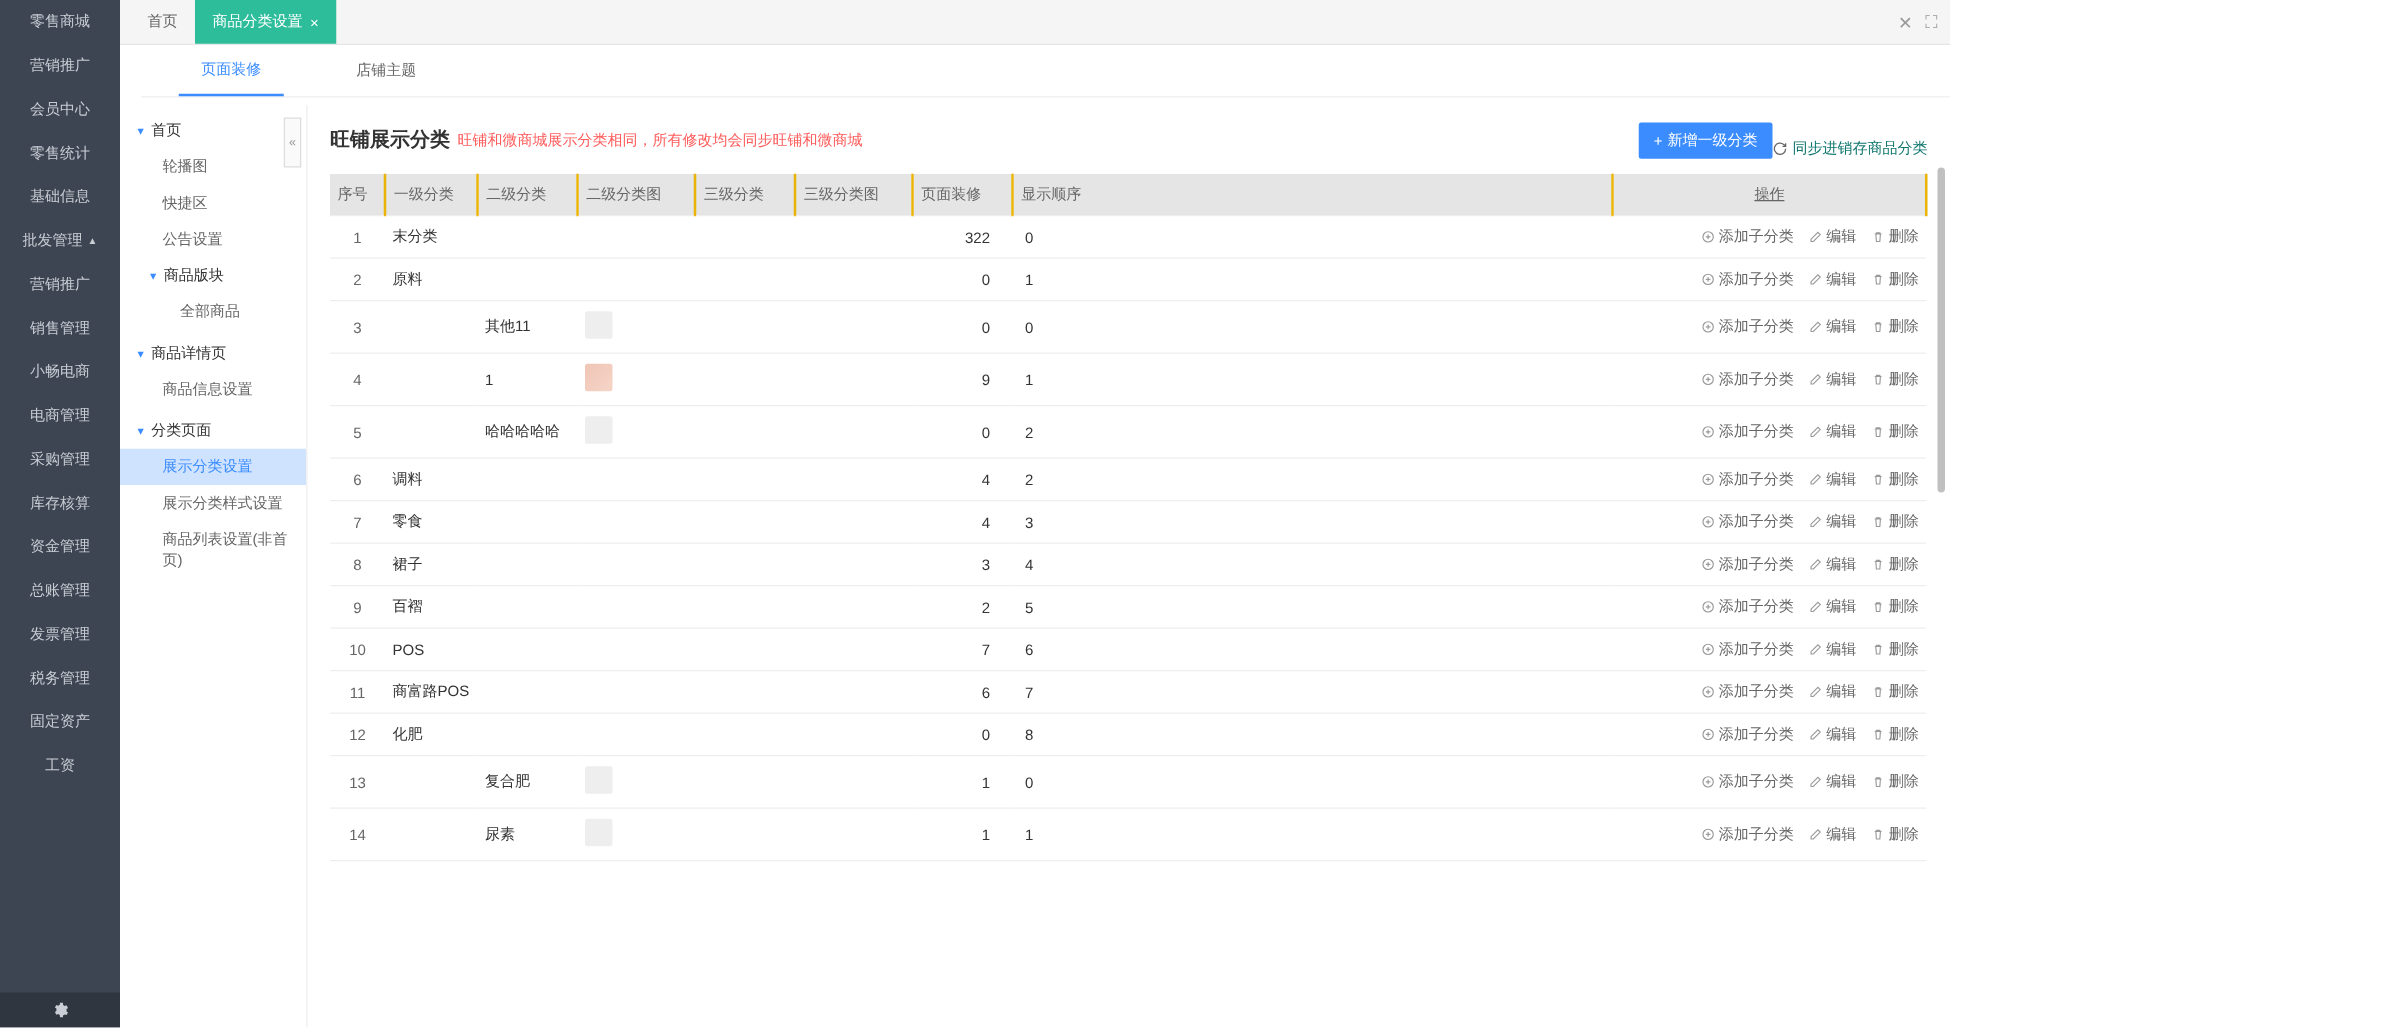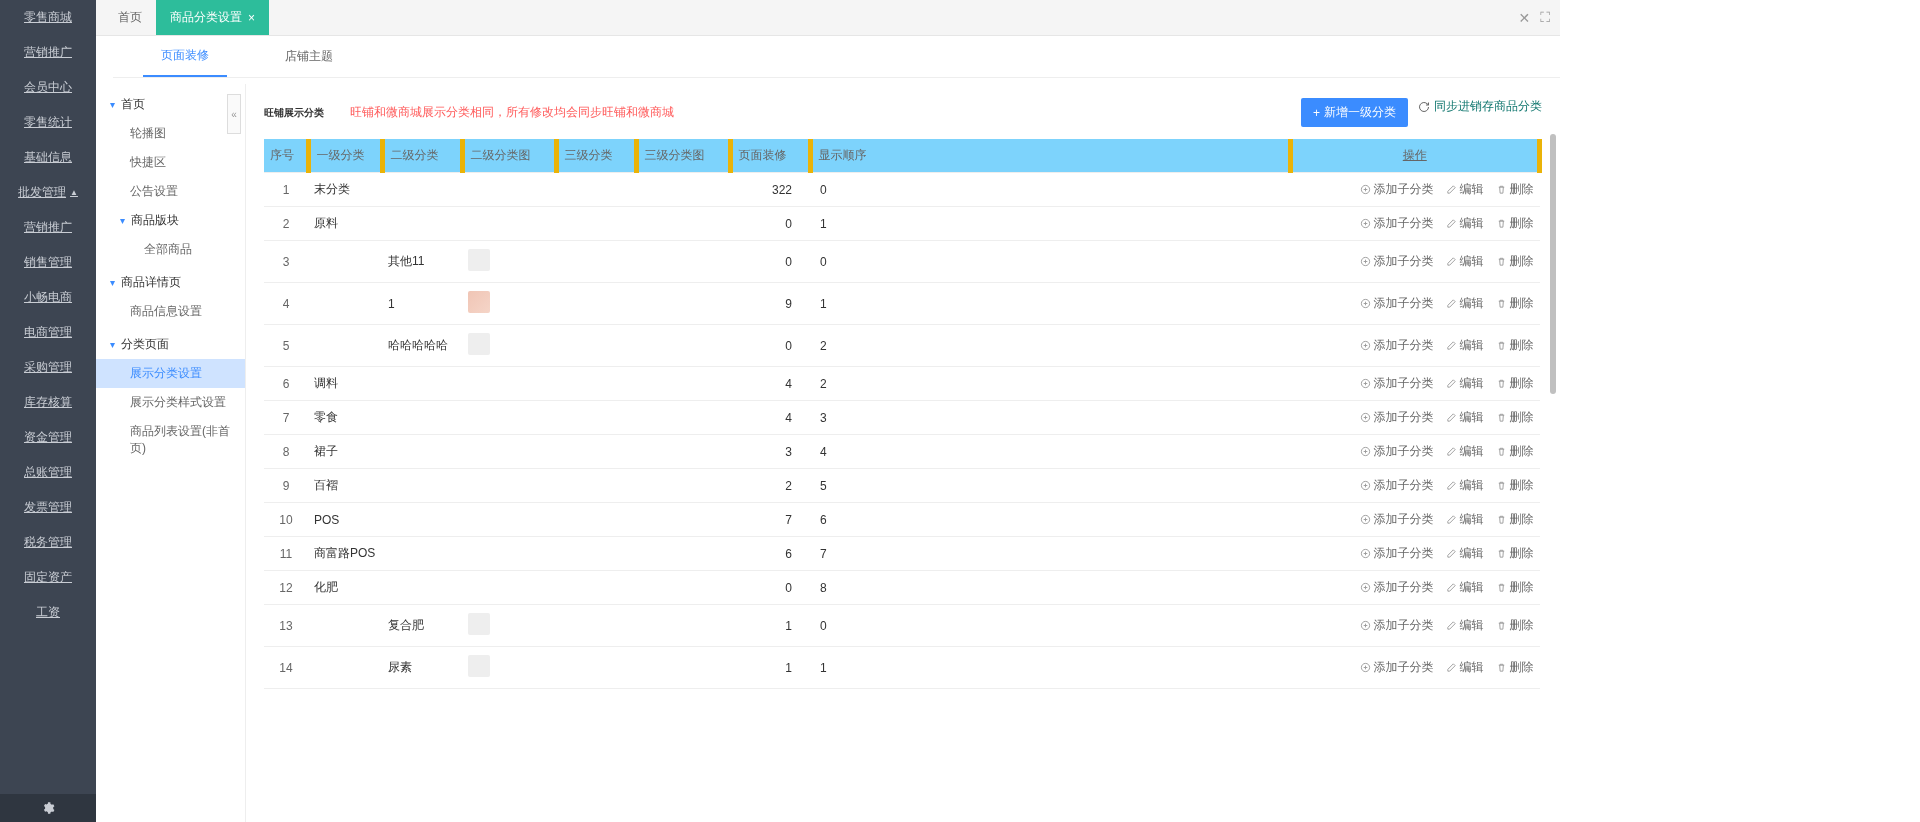--- a/index.html
+++ b/index.html
@@ -8,7 +8,7 @@
 
 
 .nav-sidebar { width: 96px; background: #3d4552; color: #c9cdd4; display: flex; flex-direction: column; flex-shrink: 0; }
-.nav-sidebar .nav-item { height: 35px; display: flex; align-items: center; justify-content: center; cursor: pointer; font-size: 12px; text-decoration: underline; }
+.nav-sidebar .nav-item { height: 35px; display: flex; align-items: center; justify-content: center; cursor: pointer; font-size: 12px; }
 .nav-sidebar .nav-item.with-arrow::after { content: "▲"; font-size: 8px; margin-left: 4px; }
 .nav-sidebar .settings-bar { margin-top: auto; height: 28px; background: #2f3640; display: flex; align-items: center; justify-content: center; }
 .nav-sidebar .settings-bar svg { width: 14px; height: 14px; fill: #c9cdd4; }

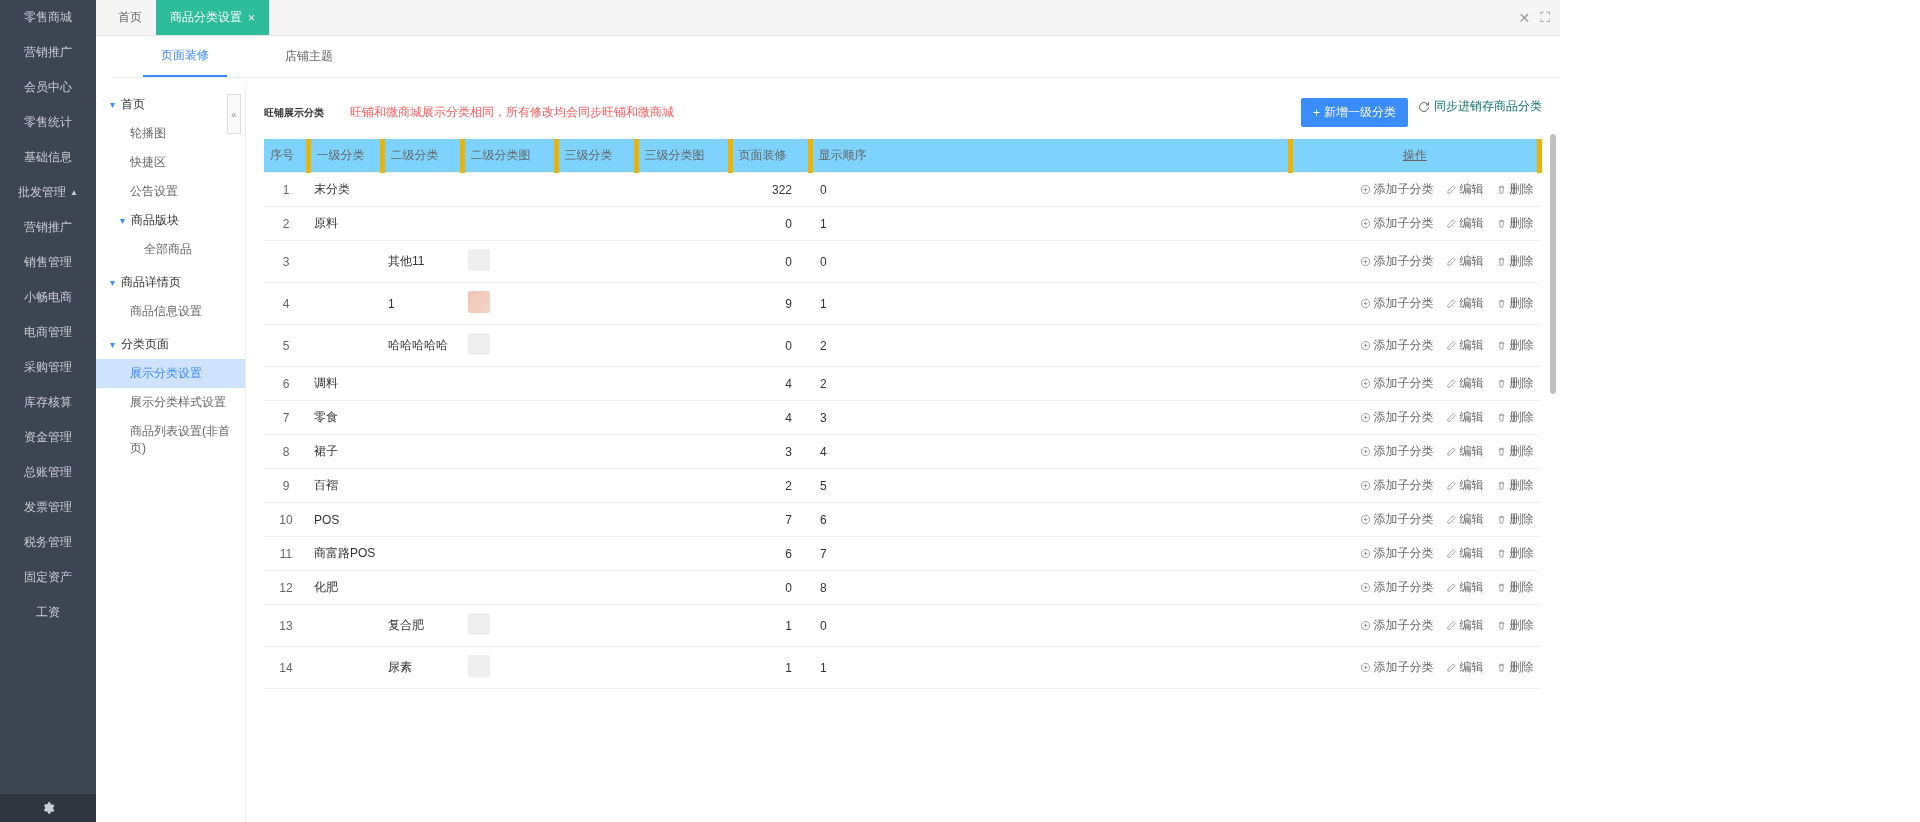--- a/index.html
+++ b/index.html
@@ -41,7 +41,7 @@
 
 .main-panel { flex: 1; padding: 14px 18px 14px 18px; overflow: auto; min-width: 0; position: relative; }
 .panel-header { display: flex; align-items: center; margin-bottom: 12px; }
-.panel-title { font-size: 10px; font-weight: bold; margin-right: 26px; }
+.panel-title { font-size: 16px; font-weight: bold; margin-right: 6px; }
 .panel-note { color: #ff5b5b; font-size: 12px; }
 .panel-header-actions { margin-left: auto; display: flex; align-items: flex-start; gap: 10px; }
 .btn-primary { background: #3b8cff; color: #fff; border: none; padding: 6px 12px; border-radius: 2px; cursor: pointer; font-size: 12px; display: inline-flex; align-items: center; }

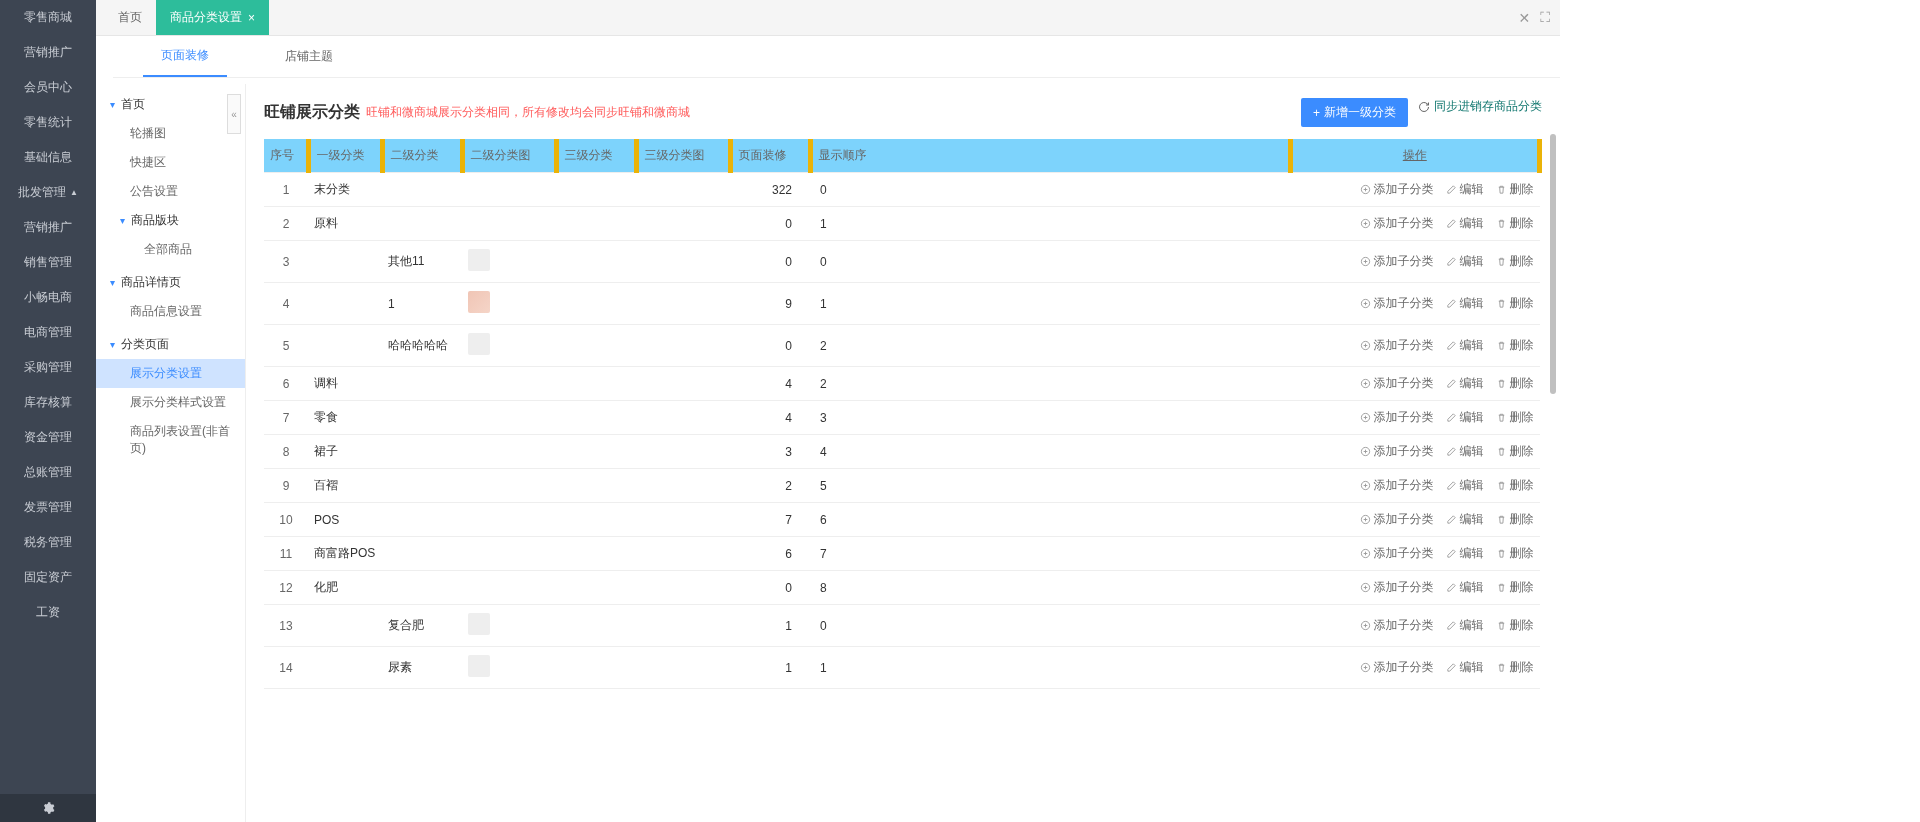--- a/index.html
+++ b/index.html
@@ -43,7 +43,7 @@
 .panel-header { display: flex; align-items: center; margin-bottom: 12px; }
 .panel-title { font-size: 16px; font-weight: bold; margin-right: 6px; }
 .panel-note { color: #ff5b5b; font-size: 12px; }
-.panel-header-actions { margin-left: auto; display: flex; align-items: flex-start; gap: 10px; }
+.panel-header-actions { margin-left: auto; display: flex; align-items: flex-end; gap: 0; }
 .btn-primary { background: #3b8cff; color: #fff; border: none; padding: 6px 12px; border-radius: 2px; cursor: pointer; font-size: 12px; display: inline-flex; align-items: center; }
 .btn-primary::before { content: "+"; margin-right: 4px; }
 .link-action { color: #0f766e; cursor: pointer; display: inline-flex; align-items: center; gap: 4px; }

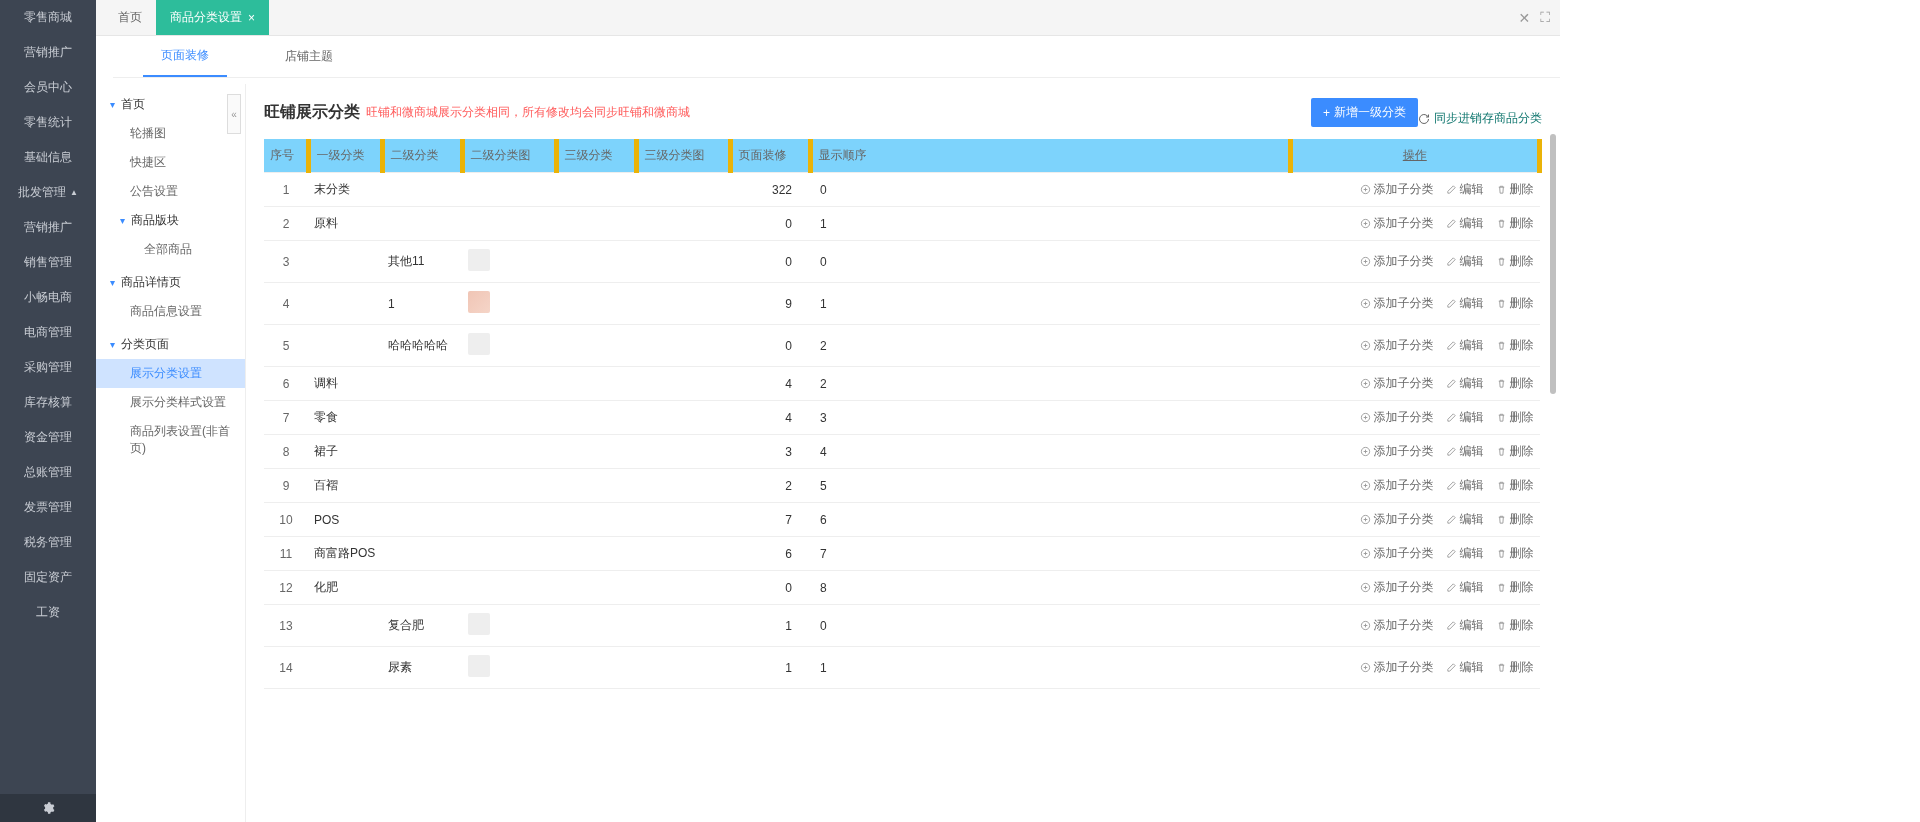--- a/index.html
+++ b/index.html
@@ -52,7 +52,7 @@
 
 .tbl { width: 100%; border-collapse: collapse; table-layout: fixed; }
 .tbl th, .tbl td { border-bottom: 1px solid #eee; padding: 8px 6px; text-align: left; font-size: 12px; font-weight: normal; overflow: hidden; text-overflow: ellipsis; white-space: nowrap; }
-.tbl thead th { background: #7dd3fc; color: #666; border-right: 5px solid #eab308; }
+.tbl thead th { background: #e5e5e5; color: #666; border-right: 2px solid #eab308; }
 .tbl thead th:last-child { text-align: center; text-decoration: underline; }
 .tbl td.col-idx { text-align: center; color: #666; }
 .tbl td.col-ops { text-align: right; white-space: nowrap; }

